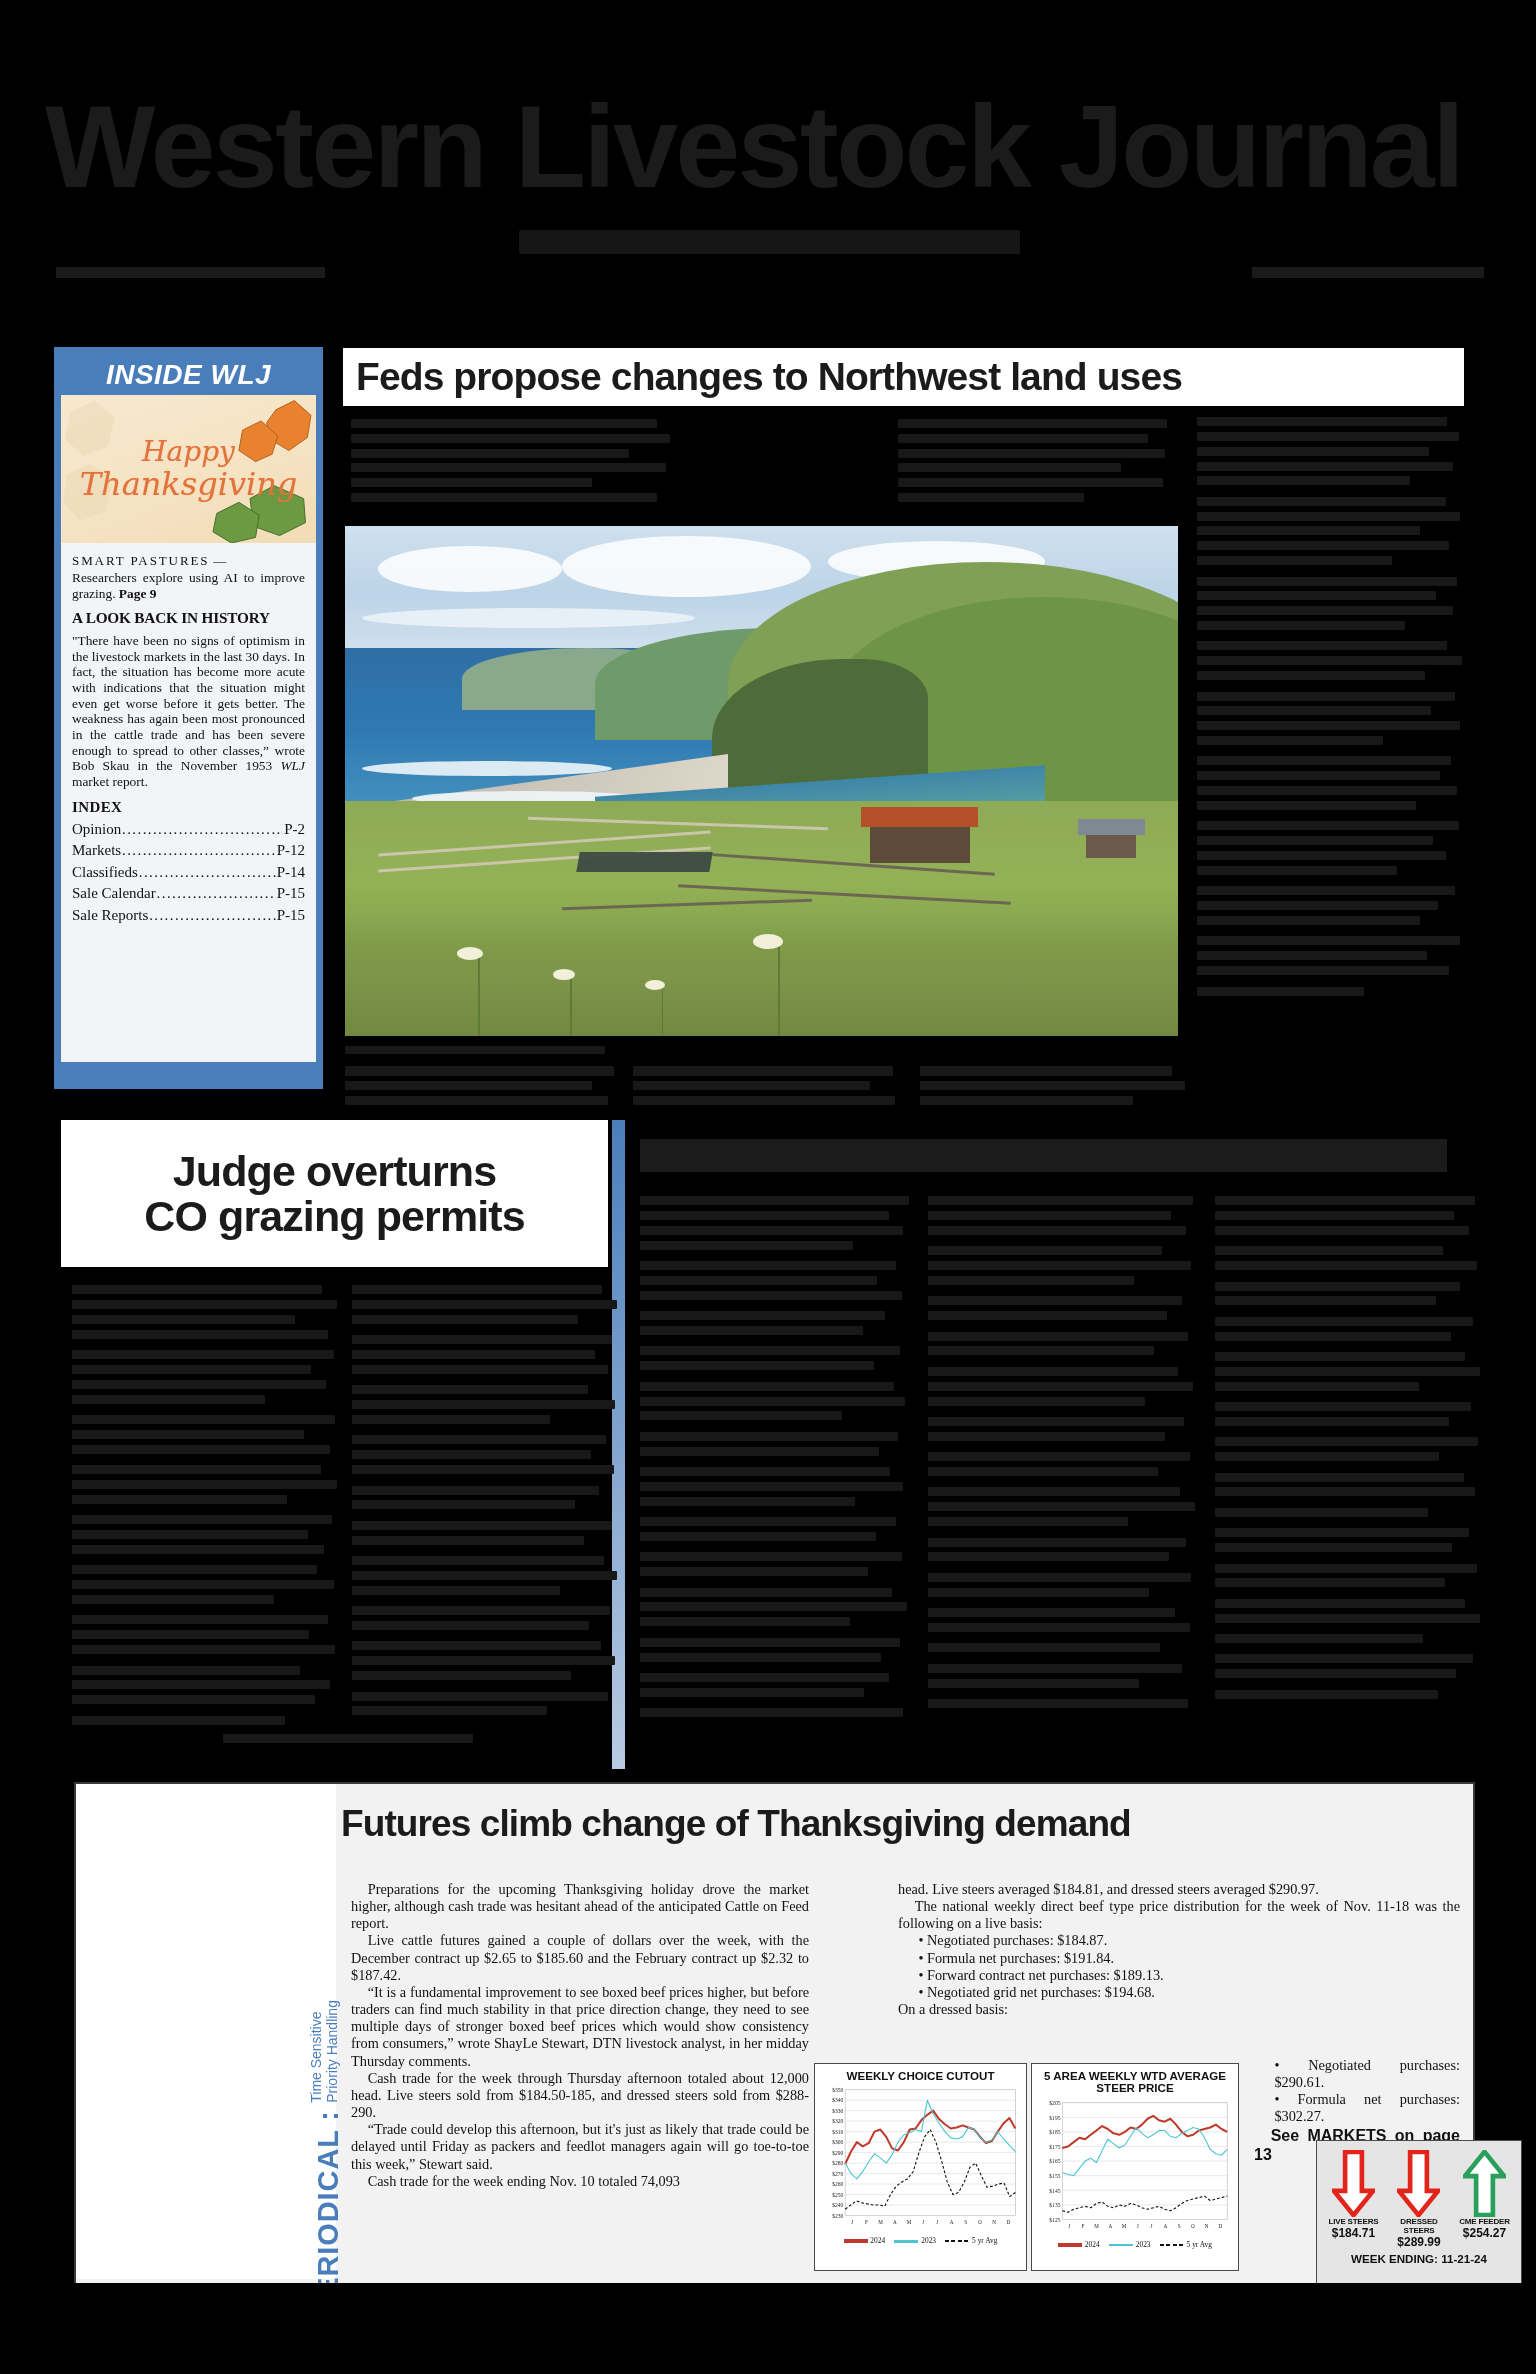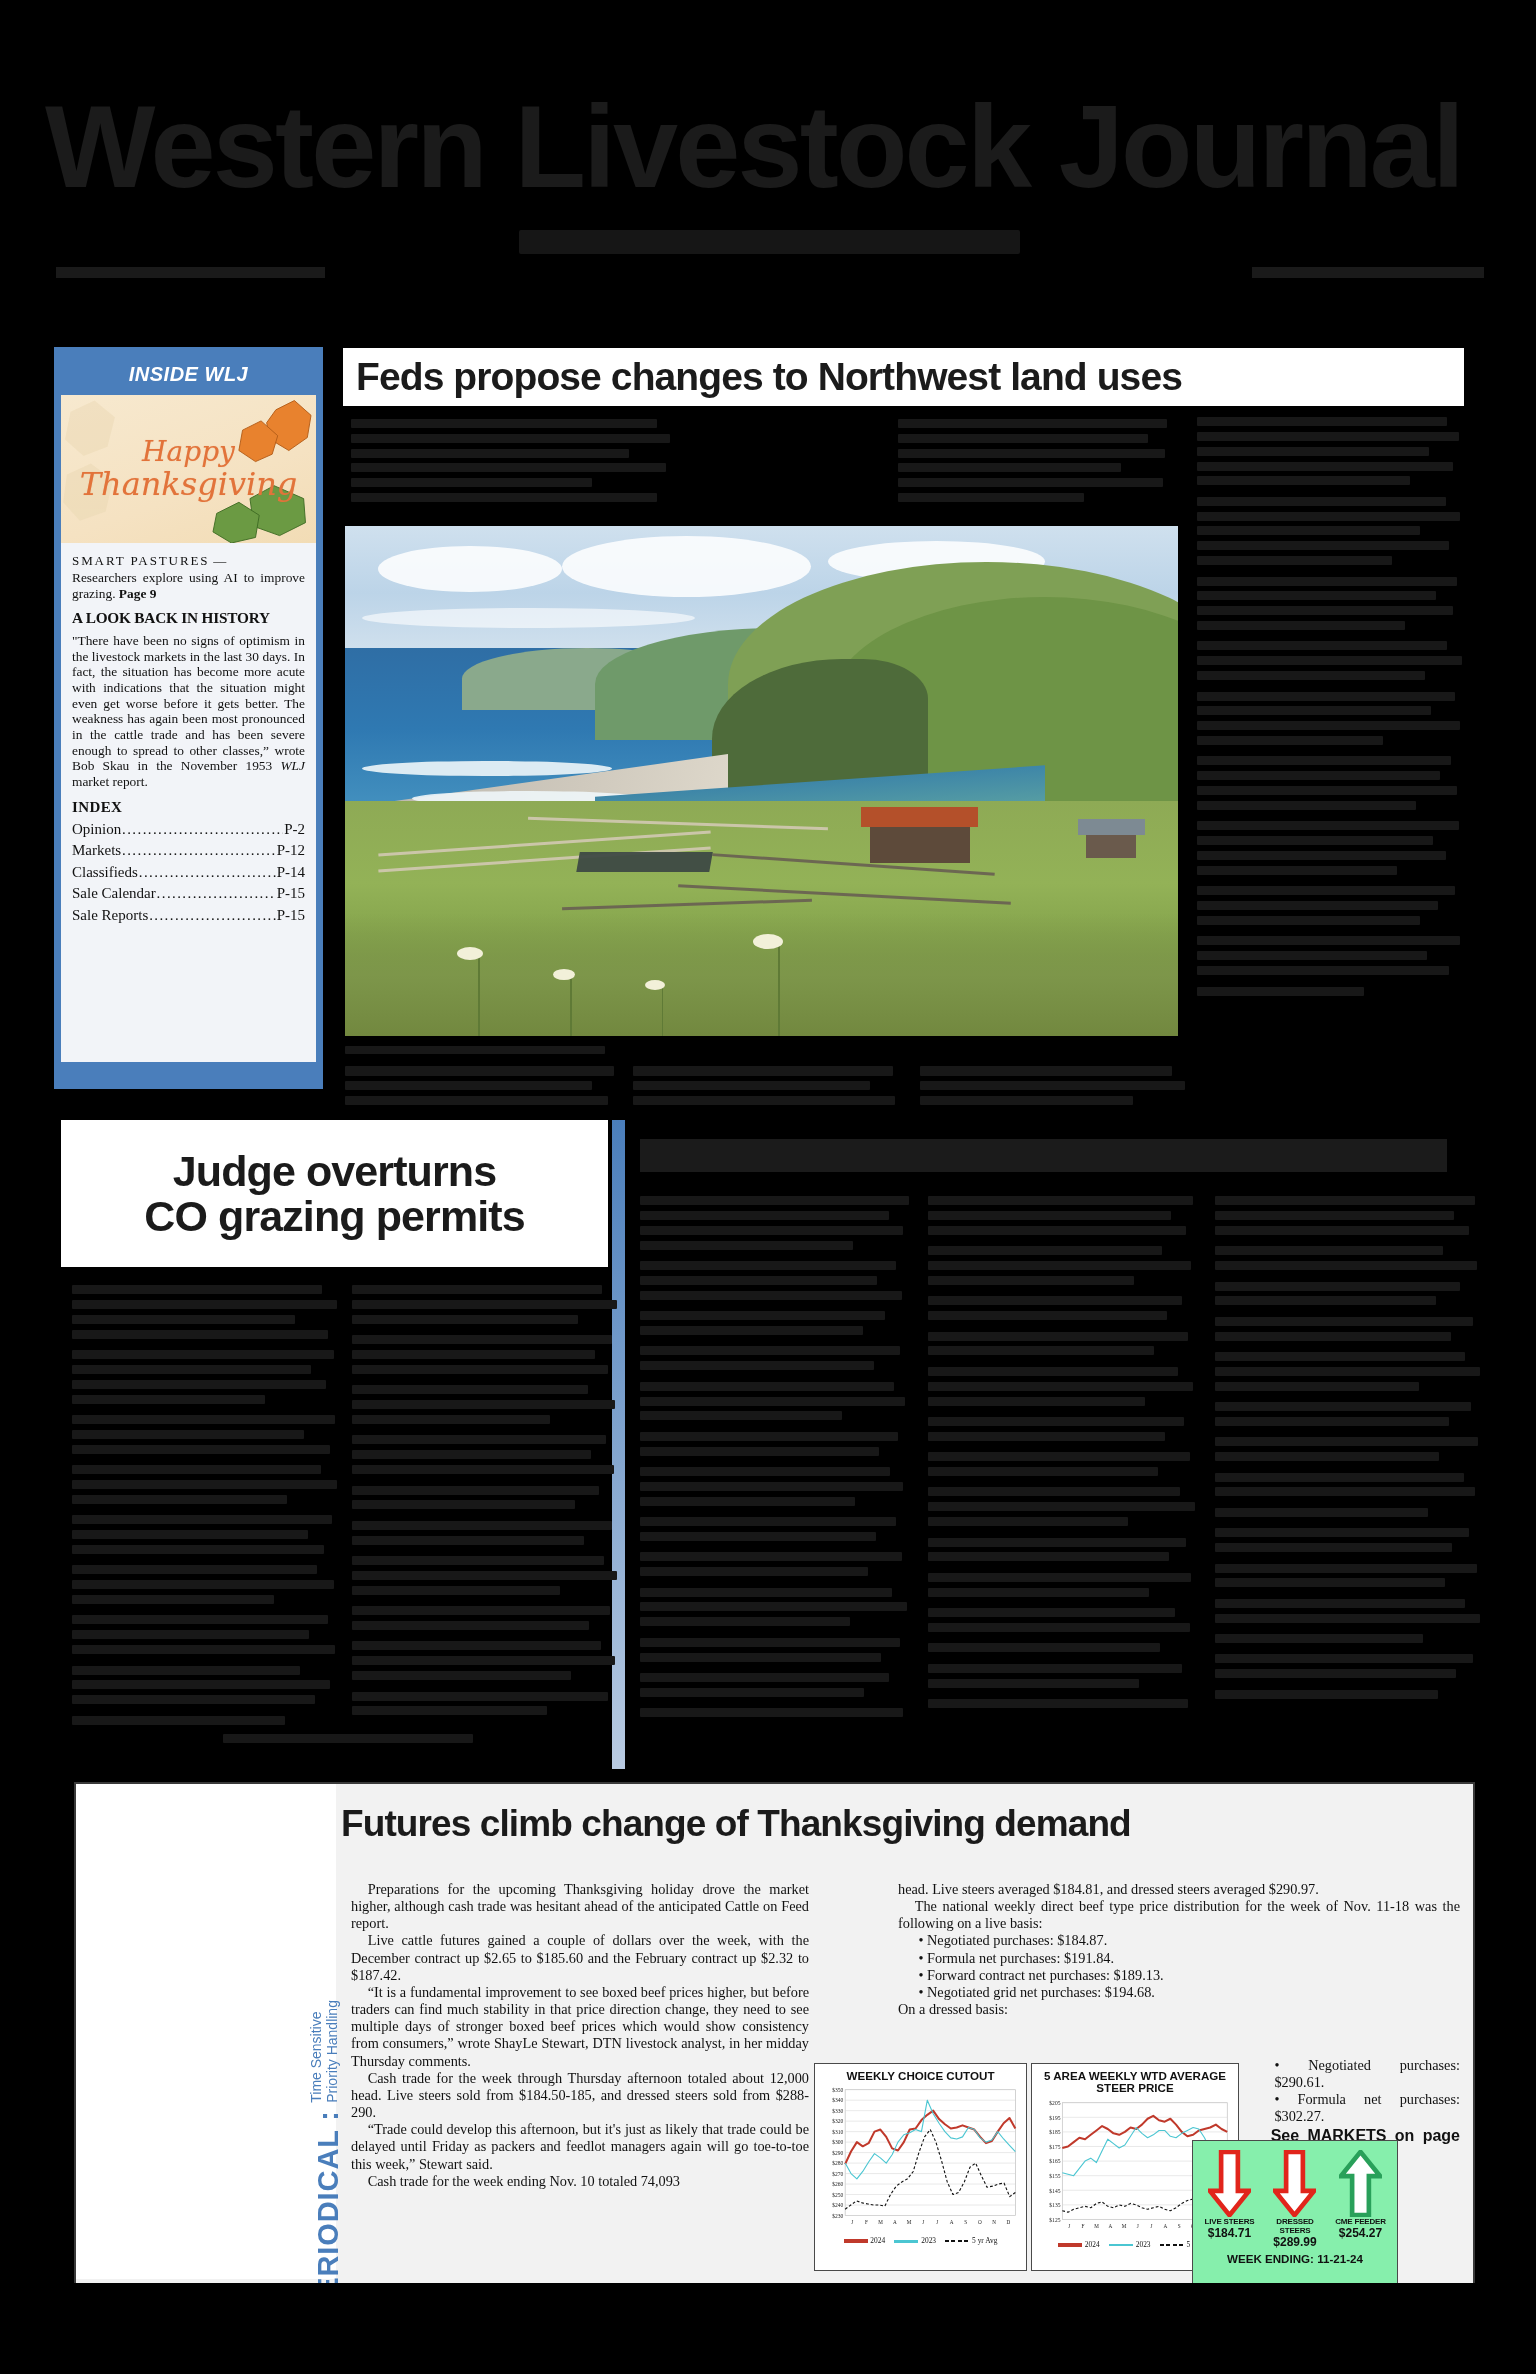--- a/index.html
+++ b/index.html
@@ -40,7 +40,7 @@
   .inside-hd {
     height:41px; display:flex; align-items:center; justify-content:center;
     font-family:"Liberation Sans", sans-serif; font-style:italic; font-weight:bold;
-    font-size:20px; color:#fff; letter-spacing:0.5px;
+    font-size:28px; color:#fff; letter-spacing:0.5px;
   }
   .inside-img {
     width:100%; height:148px; position:relative; overflow:hidden;

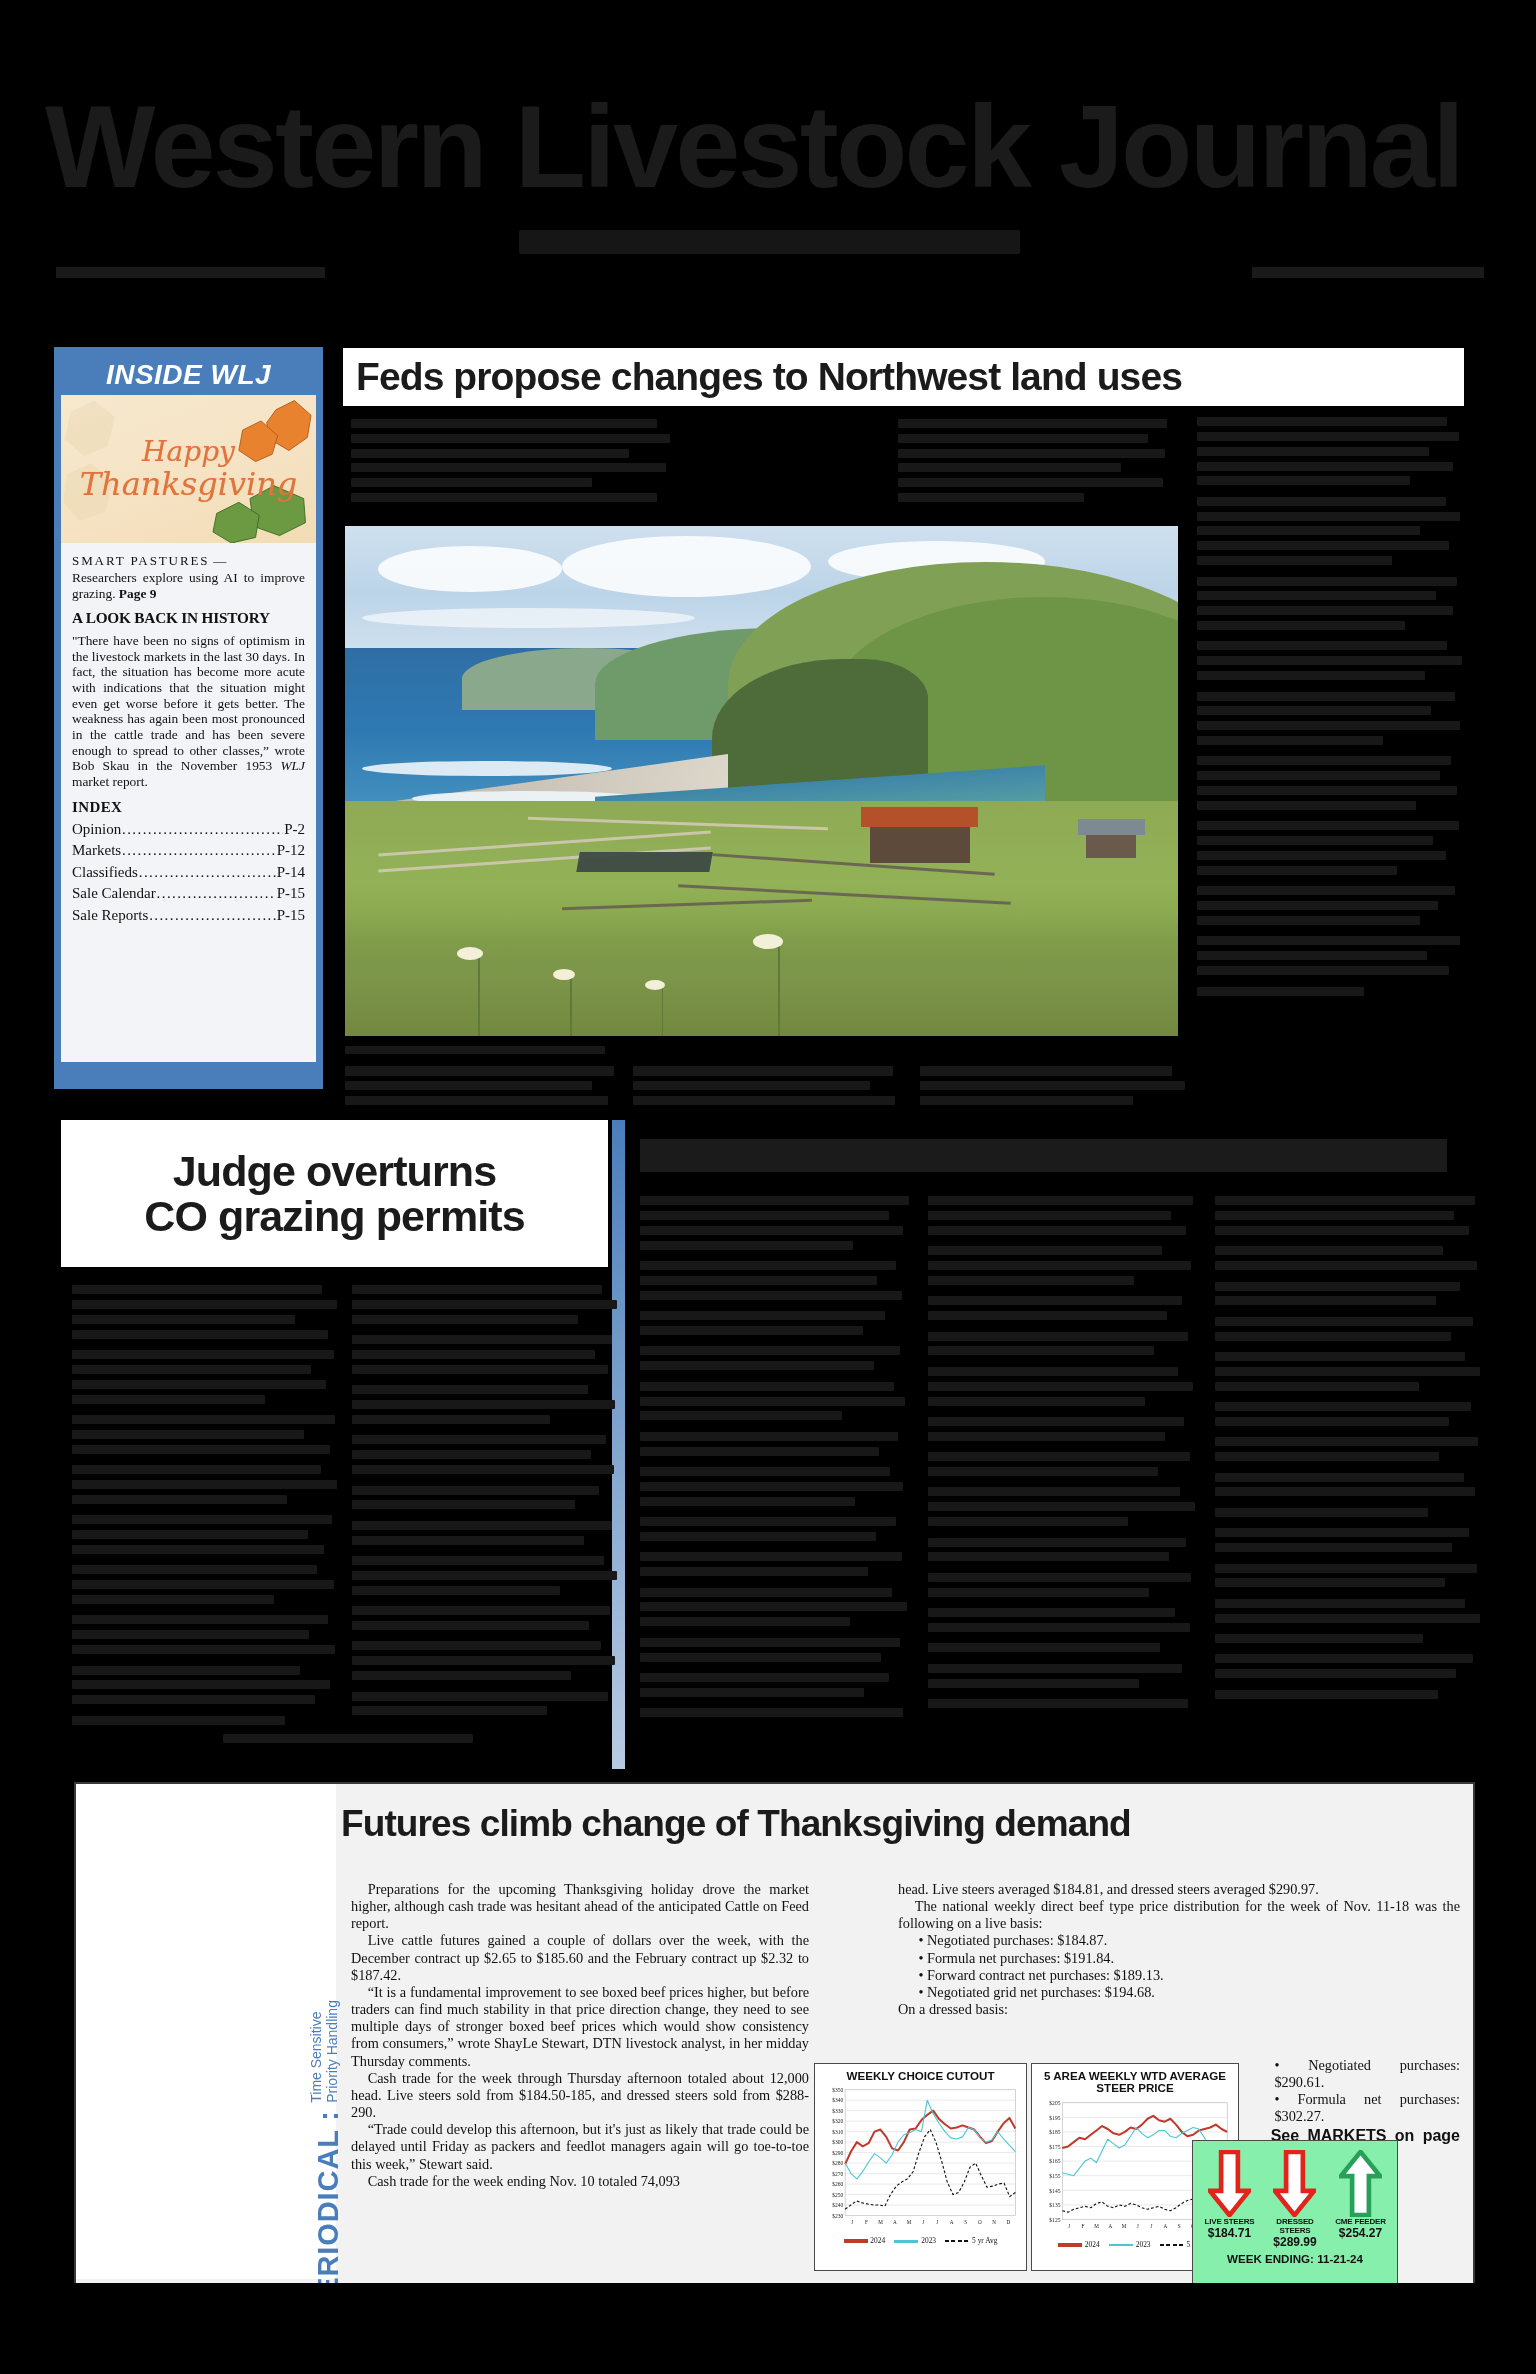--- a/index.html
+++ b/index.html
@@ -177,8 +177,8 @@
 
   
   .arrows {
-    position:absolute; left:1192px; top:2094px; width:206px; height:161px;
-    background:#86efac; border:1.9px solid #4a4a4a; box-sizing:border-box;
+    position:absolute; left:1316px; top:2094px; width:206px; height:161px;
+    background:#e5e5e5; border:1.9px solid #4a4a4a; box-sizing:border-box;
     padding:5.6px 3.7px 3.7px;
   }
   .arrow-row { display:flex; justify-content:space-around; align-items:flex-end; height:70px; }

